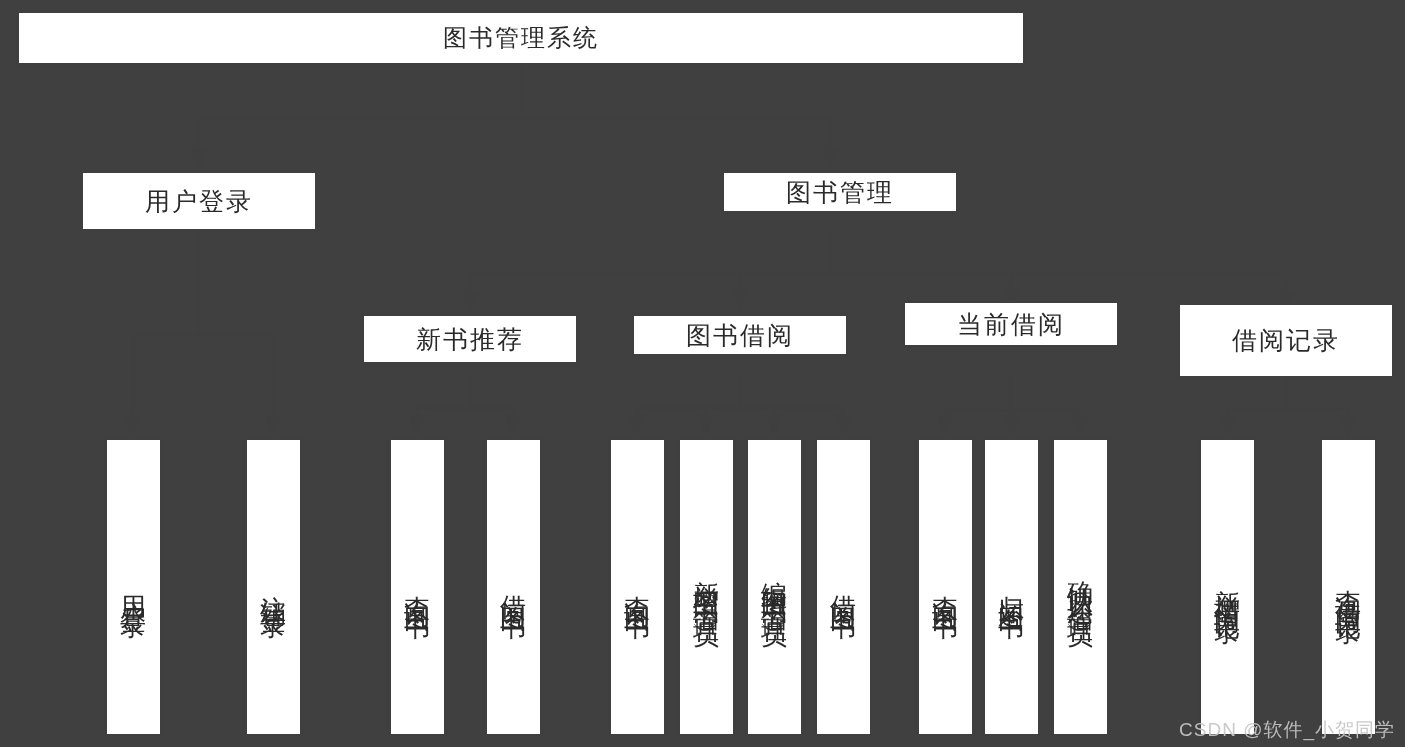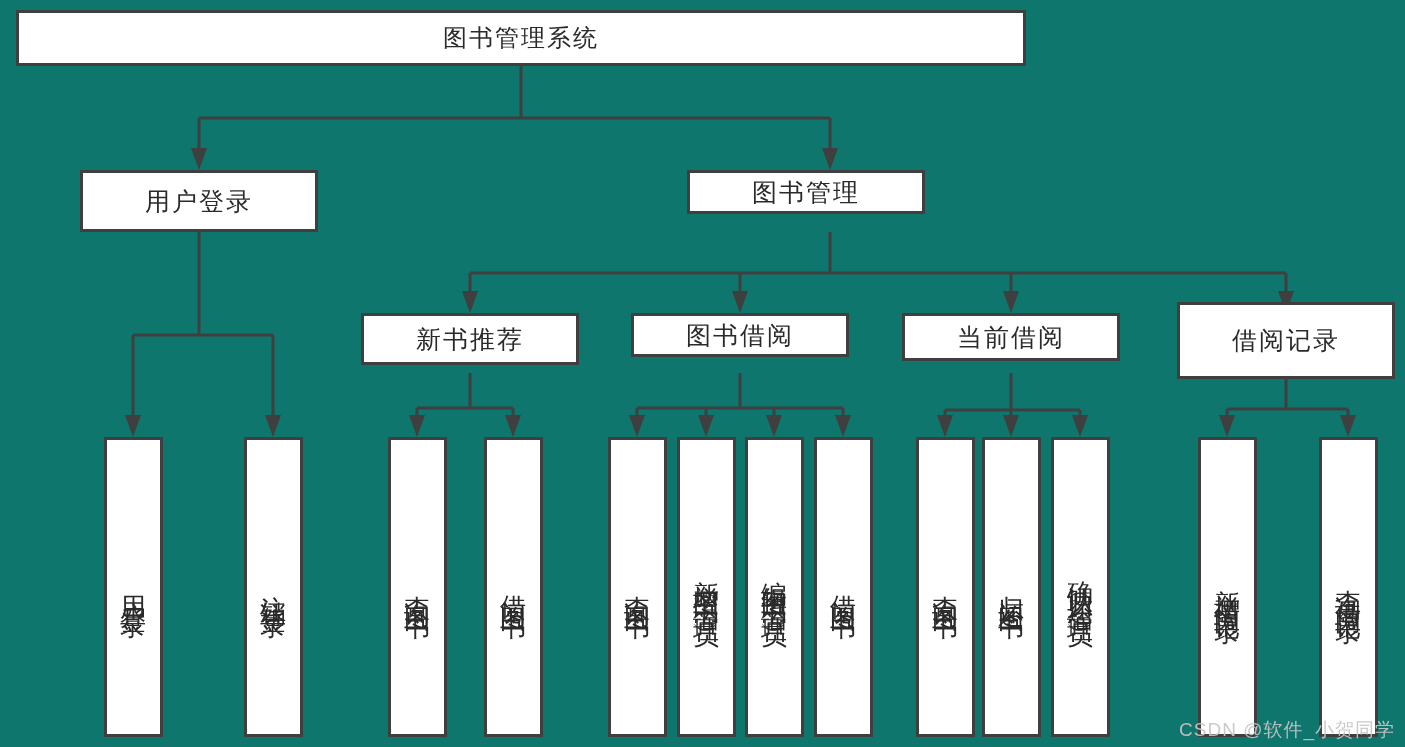--- a/index.html
+++ b/index.html
@@ -7,7 +7,7 @@
     position: relative;
     width: 1405px;
     height: 747px;
-    background: #0f766e;
+    background: #404040;
     font-family: "Liberation Sans", sans-serif;
     overflow: hidden;
   }

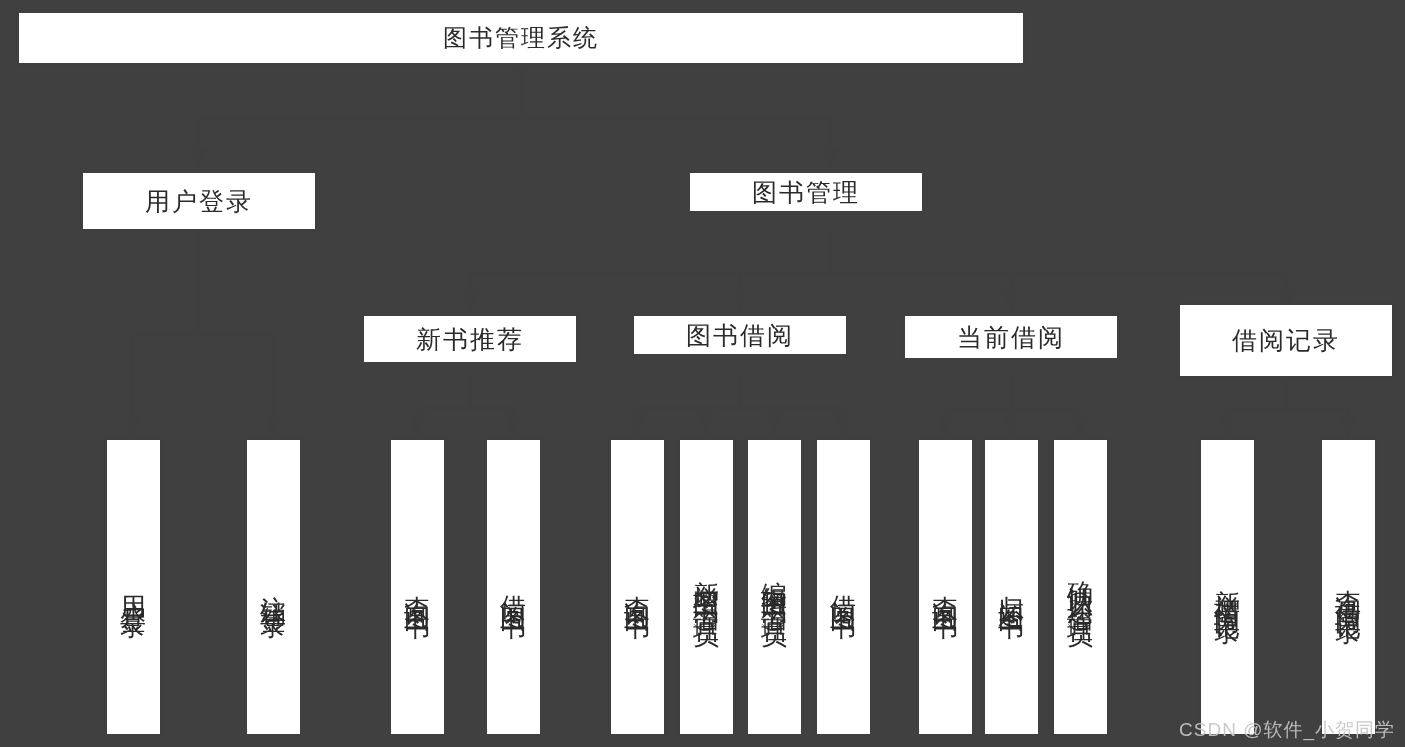--- a/index.html
+++ b/index.html
@@ -110,7 +110,7 @@
   <div class="box" style="left:80px;top:170px;width:238px;height:62px">
     <span>用户登录</span>
   </div>
-  <div class="box" style="left:687px;top:170px;width:238px;height:44px">
+  <div class="box" style="left:721px;top:170px;width:238px;height:44px">
     <span>图书管理</span>
   </div>
 

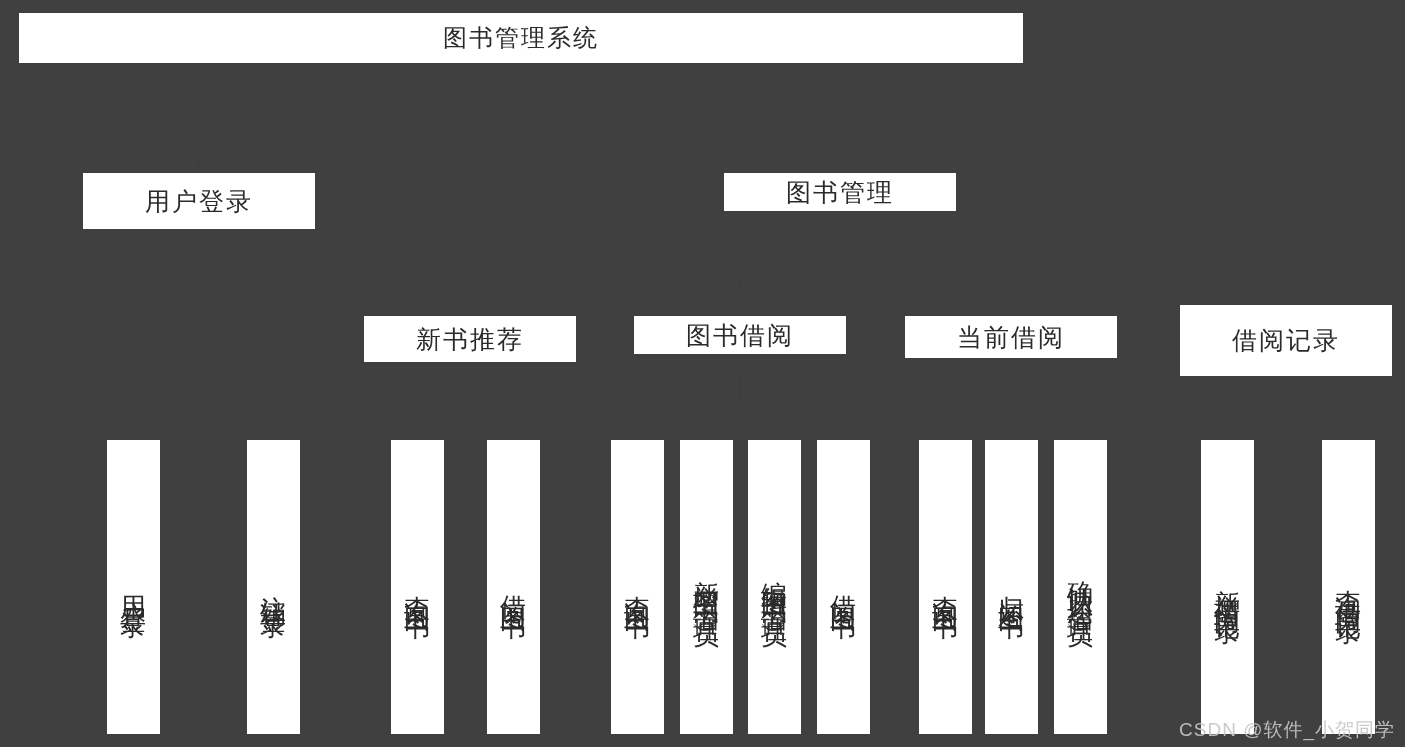--- a/index.html
+++ b/index.html
@@ -120,7 +120,7 @@
   <div class="box" style="left:631px;top:313px;width:218px;height:44px">
     <span>图书借阅</span>
   </div>
-  <div class="box" style="left:902px;top:313px;width:218px;height:48px">
+  <div class="box" style="left:902px;top:300px;width:218px;height:48px">
     <span>当前借阅</span>
   </div>
   <div class="box" style="left:1177px;top:302px;width:218px;height:77px">

